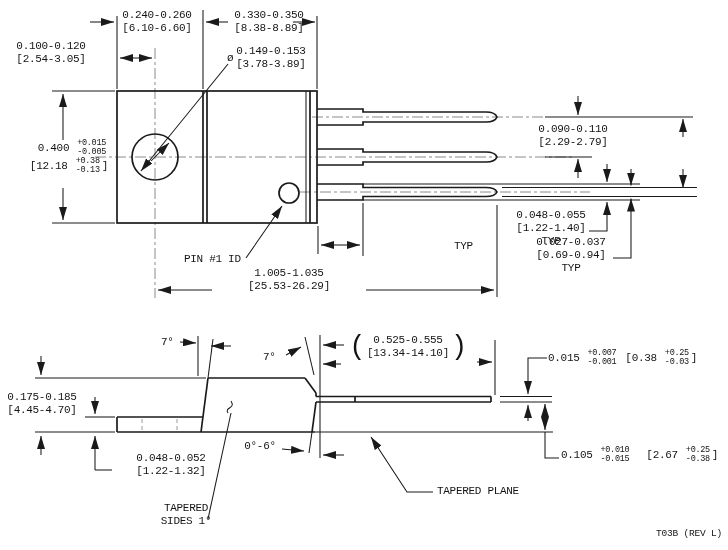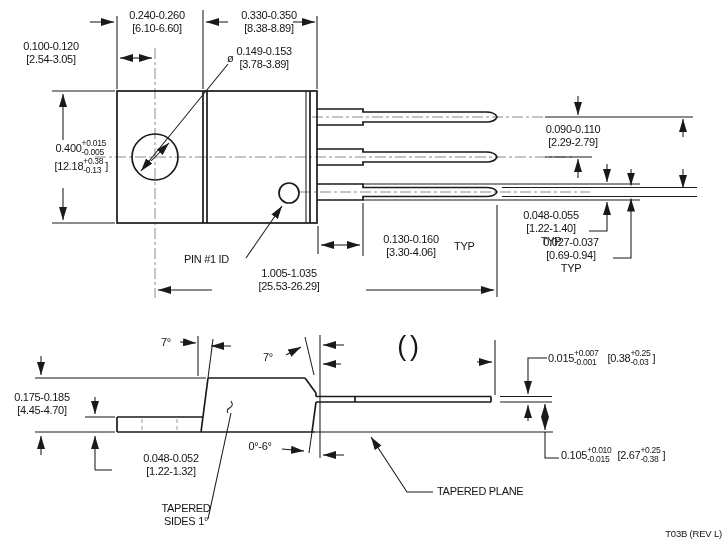--- a/index.html
+++ b/index.html
@@ -4,7 +4,7 @@
 <style>
   html,body{margin:0;padding:0;background:#fff;}
   #stage{position:relative;width:728px;height:550px;background:#fff;overflow:hidden;
-         font-family:Liberation Sans, sans-serif;}
+         font-family:Liberation Mono, monospace;}
   #lines{position:absolute;left:0;top:0;}
   .part{stroke:#1a1a1a;stroke-width:1.7;fill:none;}
   .thin{stroke:#1a1a1a;stroke-width:1.05;fill:none;}

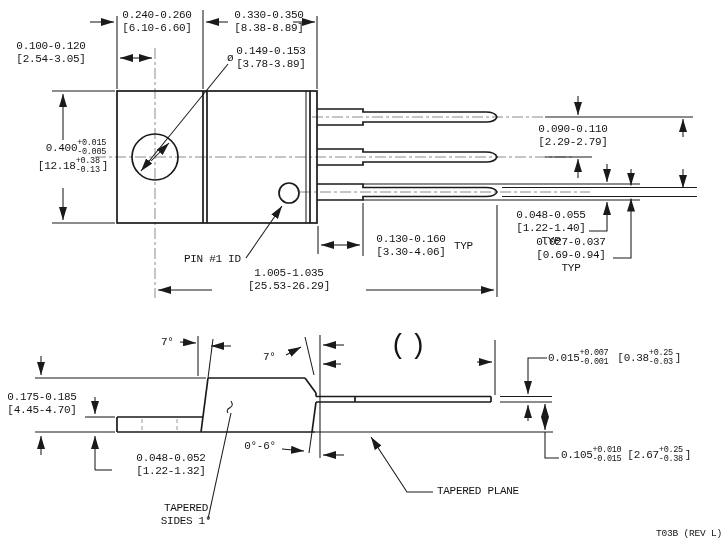--- a/index.html
+++ b/index.html
@@ -18,7 +18,7 @@
   .row.jc{justify-content:center;}
   .row.je{justify-content:flex-end;}
   .tol{display:inline-flex;flex-direction:column;font-size:8.5px;line-height:9px;
-       margin:0 2px 0 0;text-align:left;letter-spacing:-0.3px;}
+       margin:0 2px 0 8px;text-align:left;letter-spacing:-0.3px;}
   .paren{font-size:27px;line-height:24px;font-weight:400;padding:0 2px;}
   .dia{margin-right:3px;}
   .small{font-size:9.5px;letter-spacing:-0.2px;}

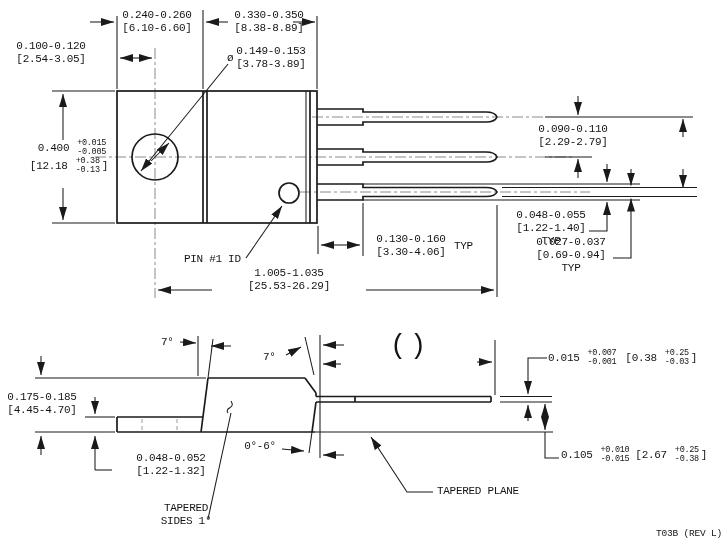--- a/index.html
+++ b/index.html
@@ -202,10 +202,6 @@
 </div>
 
 
-<div class="lbl c" style="left:411px;top:233px">
-  <div>0.130-0.160</div>
-  <div>[3.30-4.06]</div>
-</div>
 <div class="lbl" style="left:454px;top:240px">
   <span>TYP</span>
 </div>

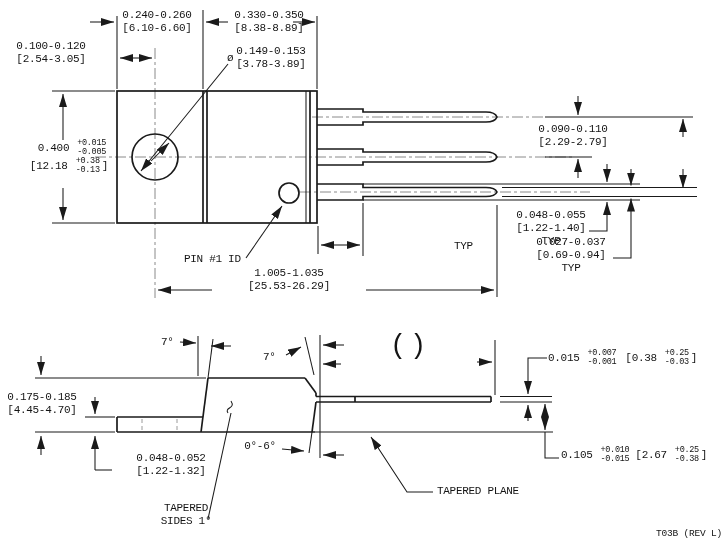--- a/index.html
+++ b/index.html
@@ -238,6 +238,10 @@
 <div class="lbl c" style="left:408px;top:334px">
   <div class="row jc">
     <span class="paren">(</span>
+    <span style="text-align:center">
+      <div>0.525-0.555</div>
+      <div>[13.34-14.10]</div>
+    </span>
     <span class="paren">)</span>
   </div>
 </div>

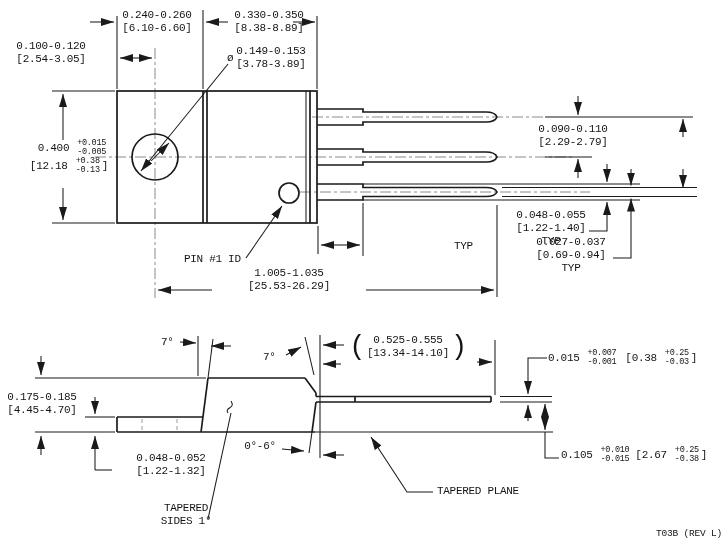--- a/index.html
+++ b/index.html
@@ -292,7 +292,7 @@
       <span>+0.010</span>
       <span>-0.015</span>
     </span>
-    <span style="margin-left:4px">[2.67</span>
+    <span style="margin-left:15px">[2.67</span>
     <span class="tol">
       <span>+0.25</span>
       <span>-0.38</span>

